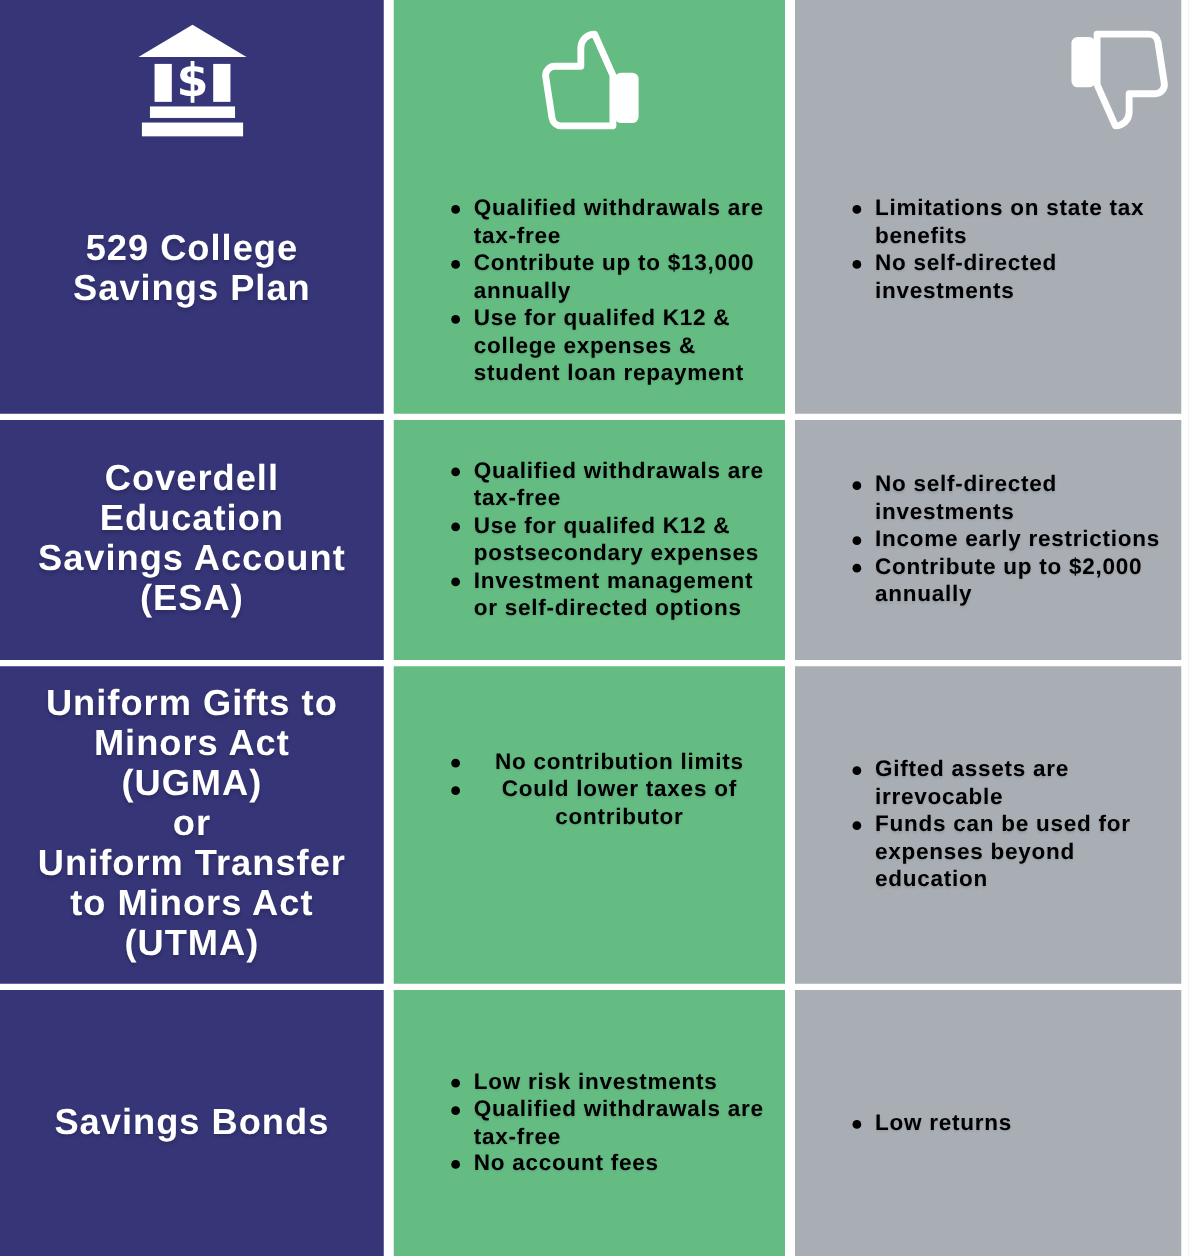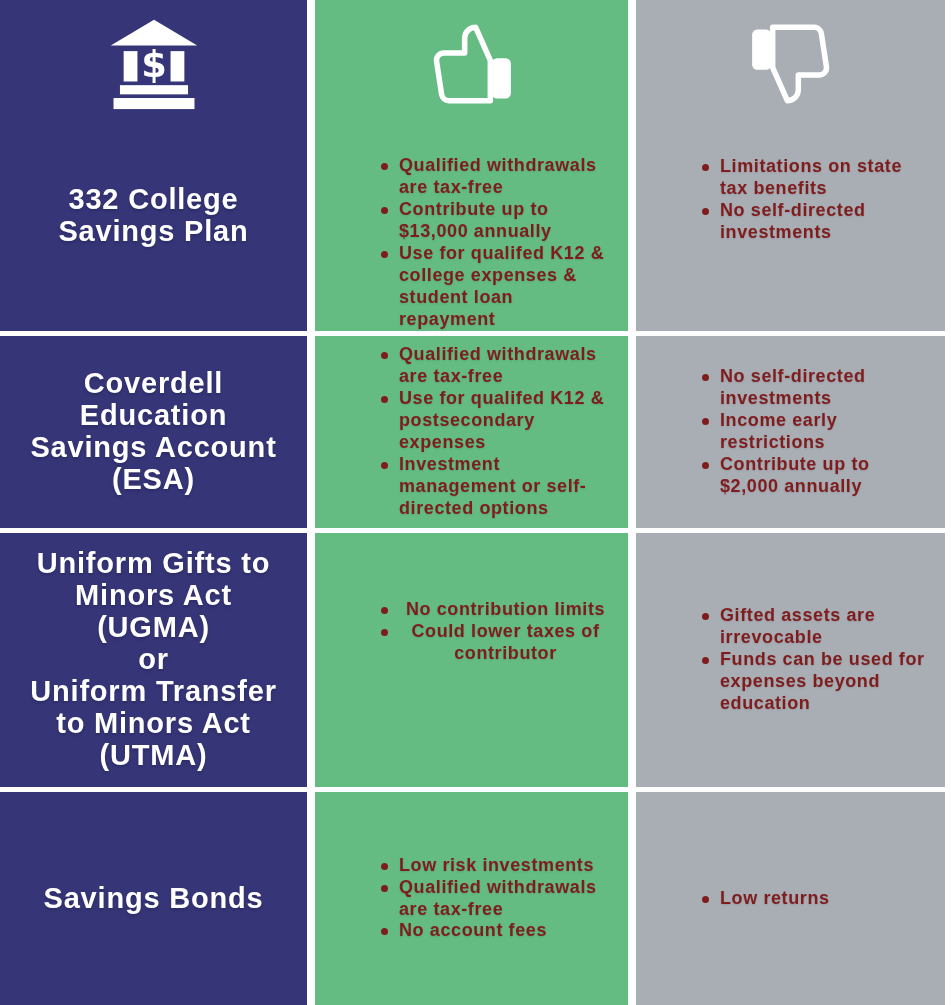--- a/index.html
+++ b/index.html
@@ -37,8 +37,8 @@
   ul.bullets {
     list-style:none;
     margin:0;
-    padding:0 16px 0 64px;
-    color:#7f1d1d;
+    padding:0 16px 0 44px;
+    color:#000000;
     font-size:18px;
     font-weight:600;
     letter-spacing:0.6px;

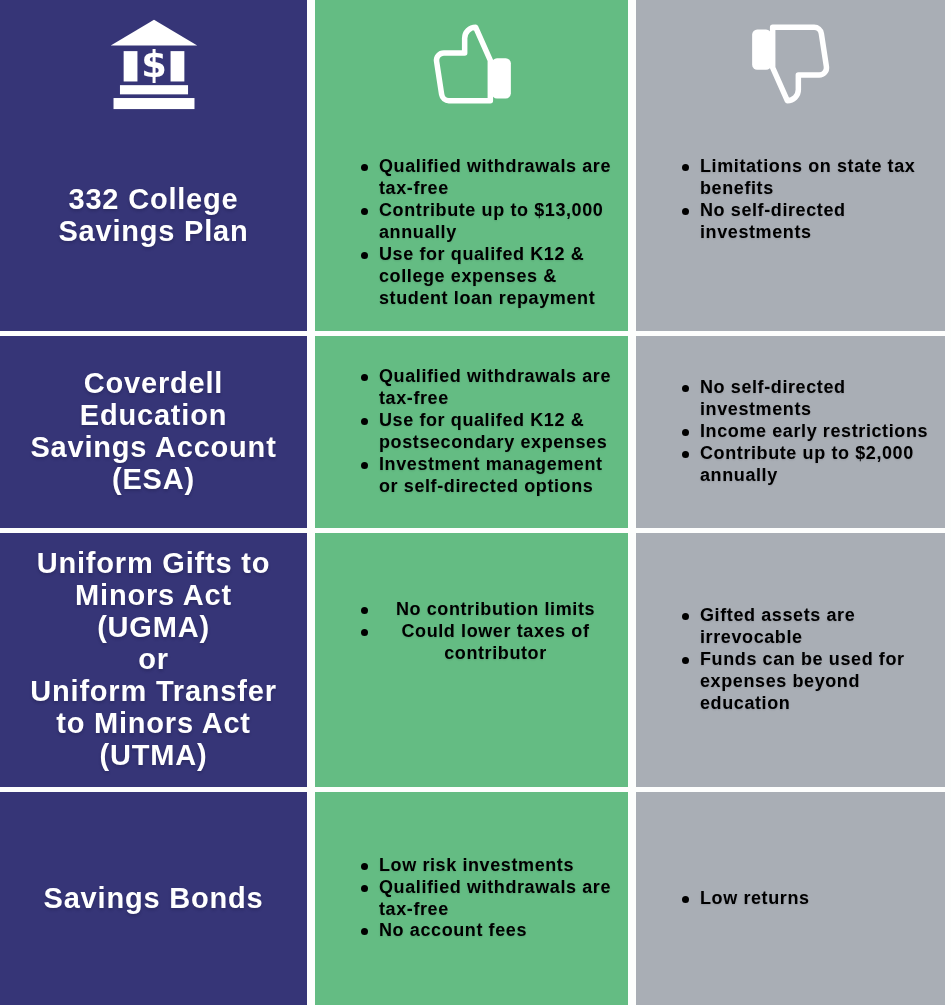--- a/index.html
+++ b/index.html
@@ -19,7 +19,7 @@
   .cell { display:flex; flex-direction:column; align-items:center; justify-content:center; overflow:hidden; }
   .cell-name { background:#363577; }
   .cell-pros { background:#64bc83; }
-  .cell-cons { background:#a9aeb5; }
+  .cell-cons { background:#a9aeb5;align-items:flex-end; }
   .top-row { justify-content:flex-start; }
   .icon-wrap { margin-top:18px; height:92px; display:flex; align-items:center; justify-content:center; }
   .cell-title {

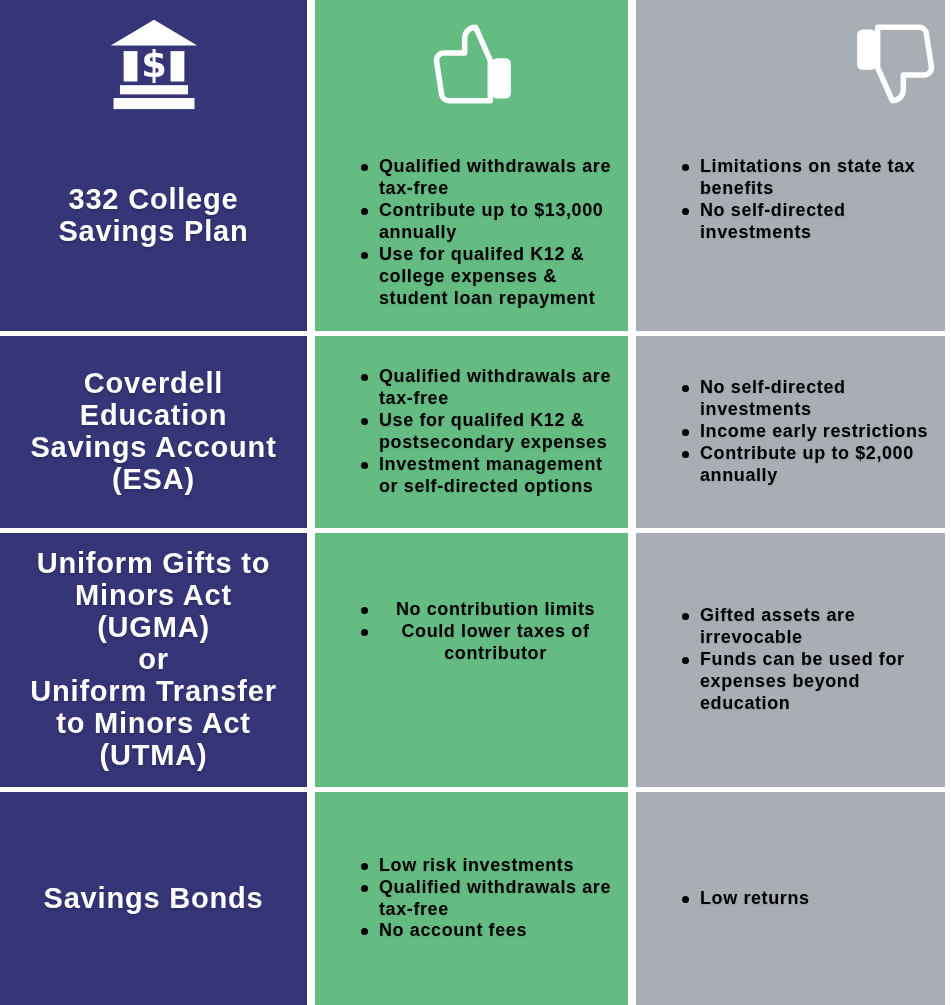--- a/index.html
+++ b/index.html
@@ -72,7 +72,7 @@
         <rect x="6" y="87" width="88" height="12" fill="#fff"></rect>
       </svg>
     </div>
-    <div class="cell-title">332 College
+    <div class="cell-title">529 College
 Savings Plan</div>
   </div>
 

